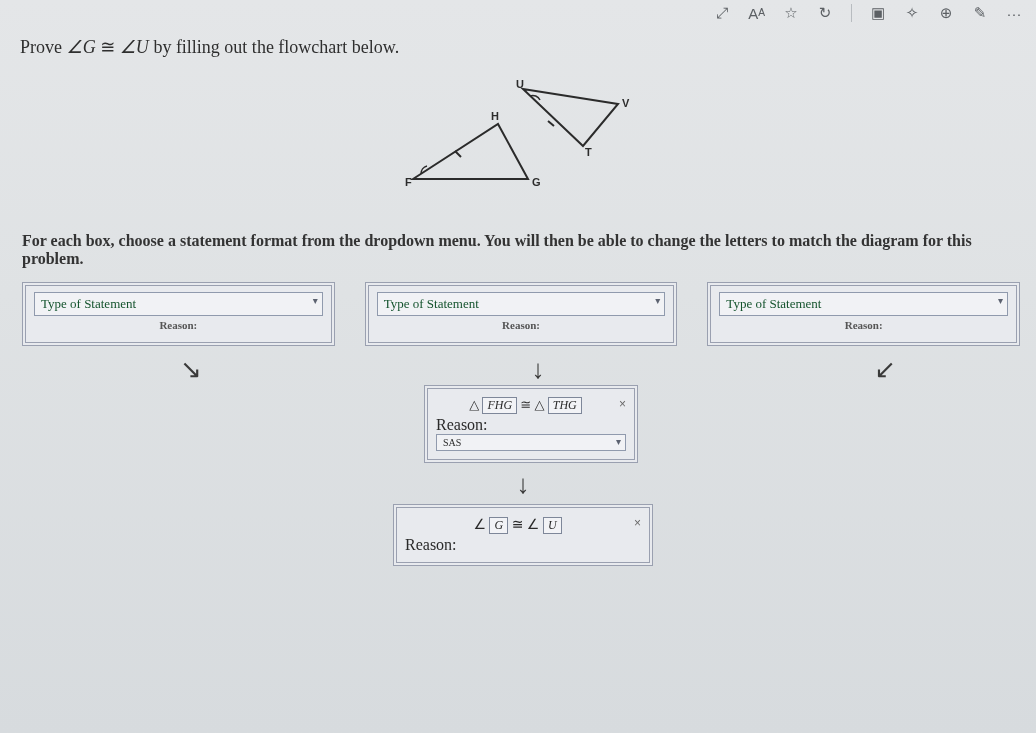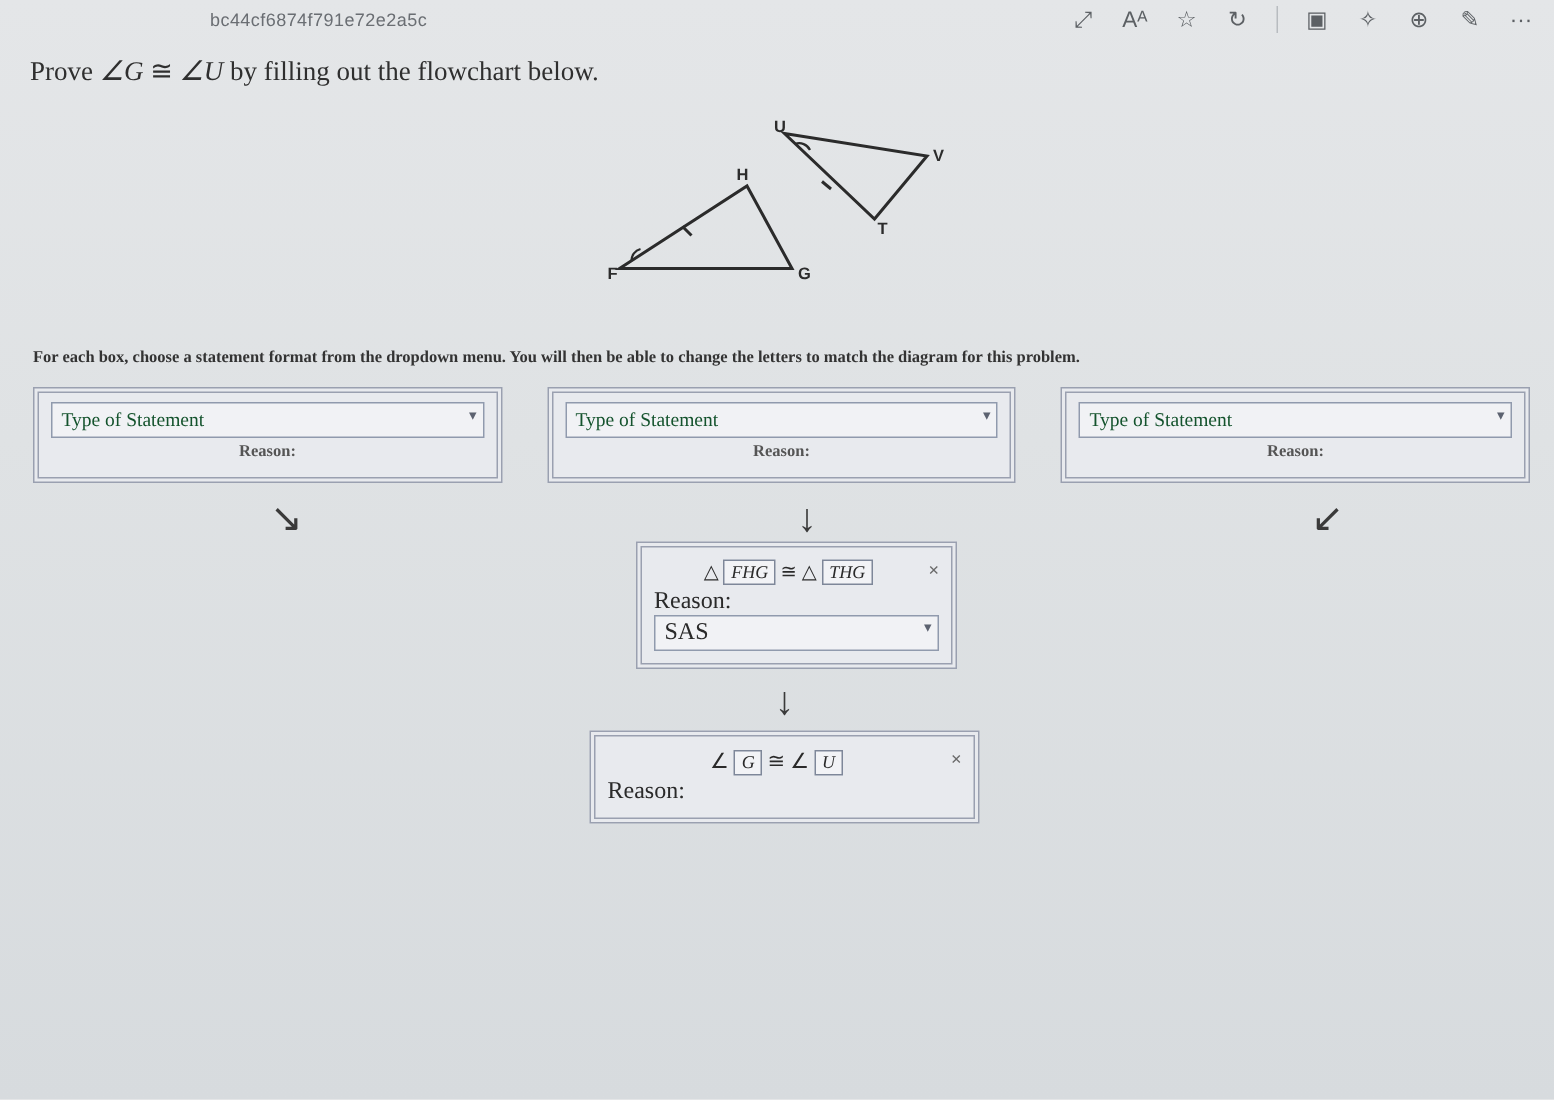--- a/index.html
+++ b/index.html
@@ -219,7 +219,6 @@
 <div class="page">
 
   <div class="chrome" data-name="browser-toolbar">
-    <div class="url" data-name="url-fragment">bc44cf6874f791e72e2a5c</div>
     <div class="tools" data-name="browser-tools">
       <span data-name="zoom-icon">⤢</span>
       <span data-name="text-size-icon">Aᴬ</span>

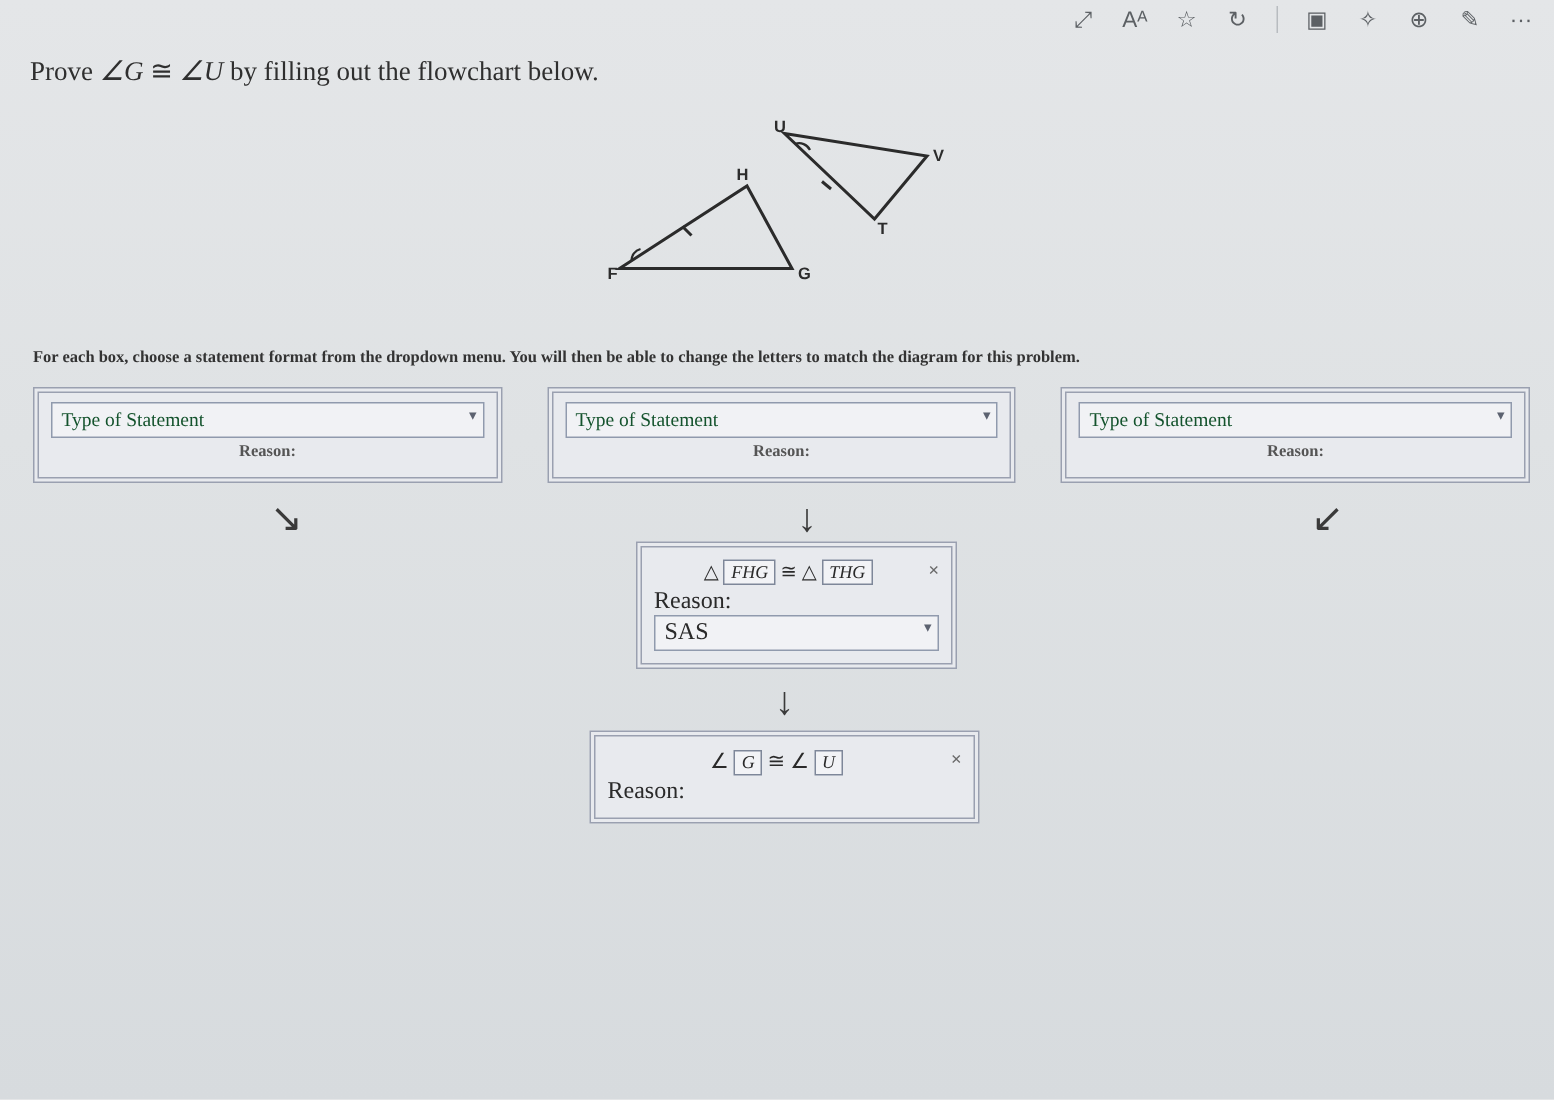--- a/index.html
+++ b/index.html
@@ -74,7 +74,7 @@
   .lbl { font-family: Arial, sans-serif; font-size: 11px; font-weight: bold; fill:#2c2c2c; }
 
   .instr {
-    font-size: 11px;
+    font-size: 16px;
     font-weight: bold;
     color: #333;
     margin: 16px 0 14px 2px;

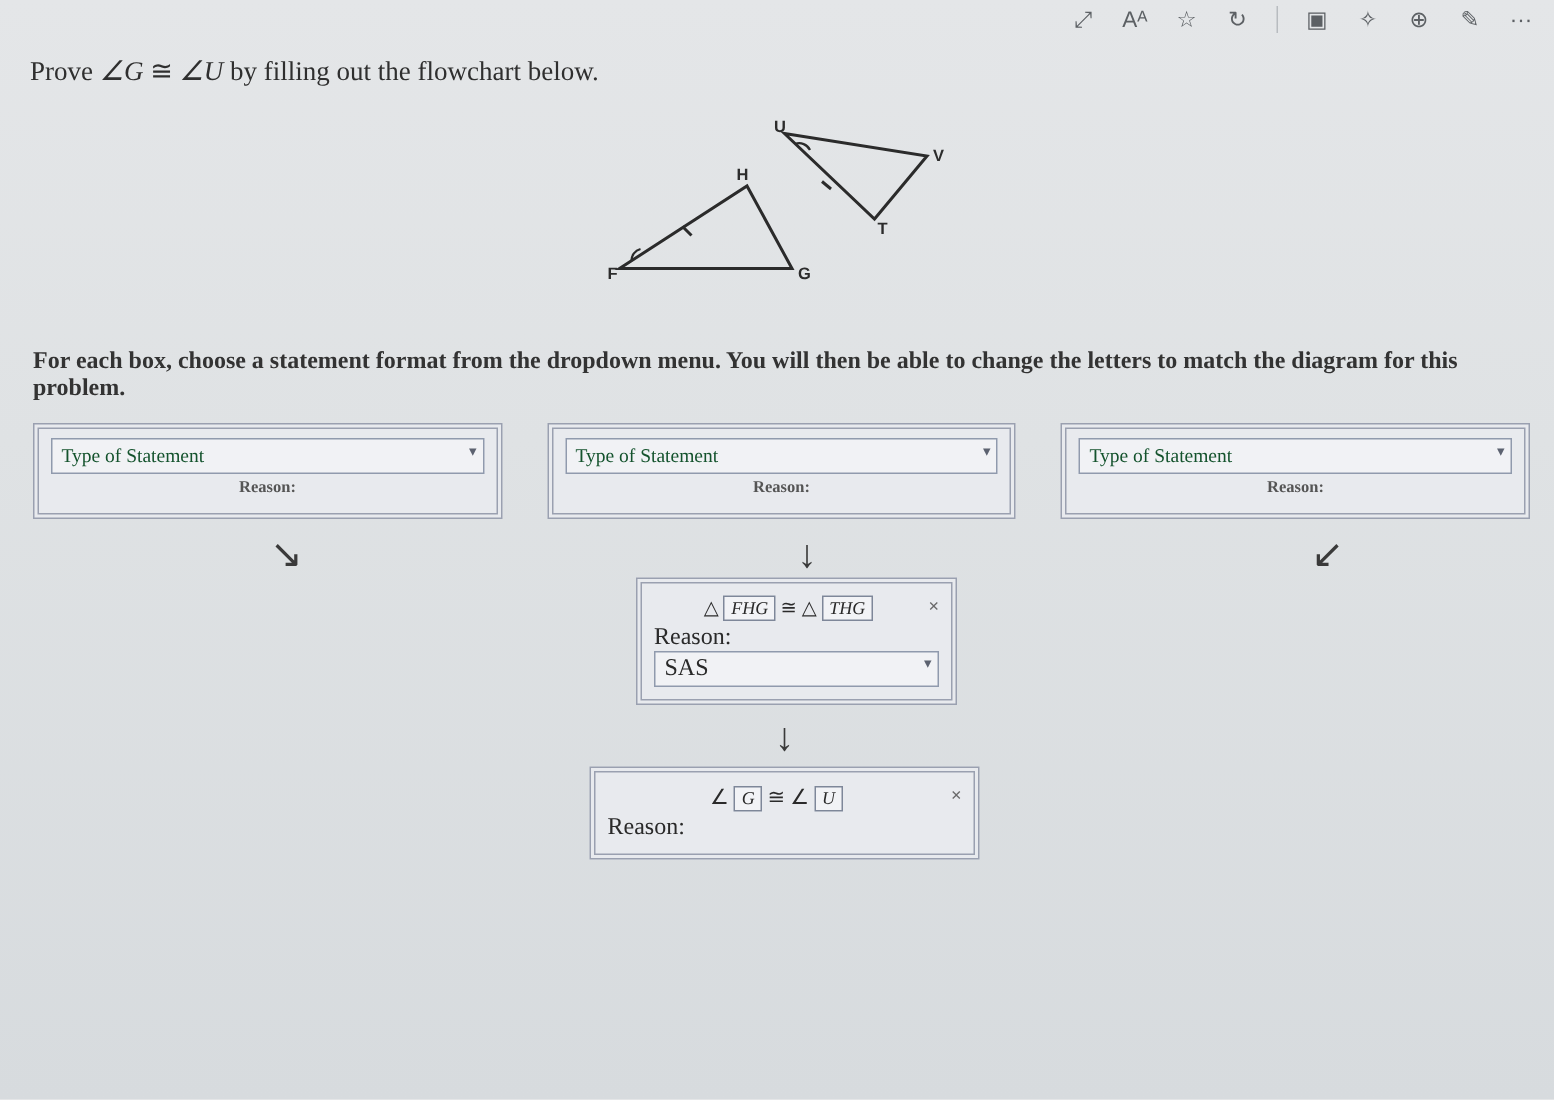--- a/index.html
+++ b/index.html
@@ -174,7 +174,7 @@
     background: #f1f2f5;
     border: 1px solid #909aad;
     font-family: "Times New Roman", serif;
-    font-size: 16px;
+    font-size: 10px;
     padding: 2px 16px 2px 6px;
     position: relative;
     cursor: pointer;

